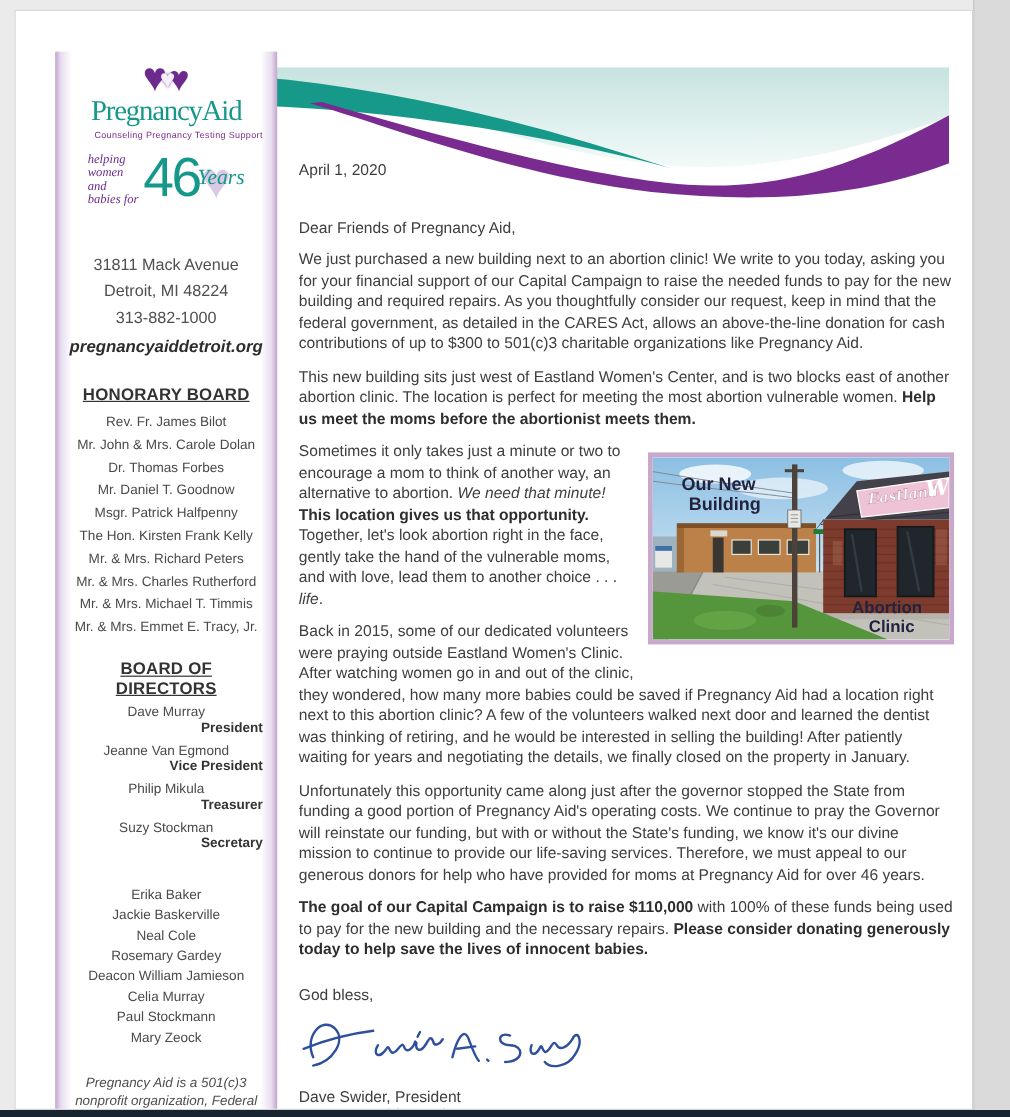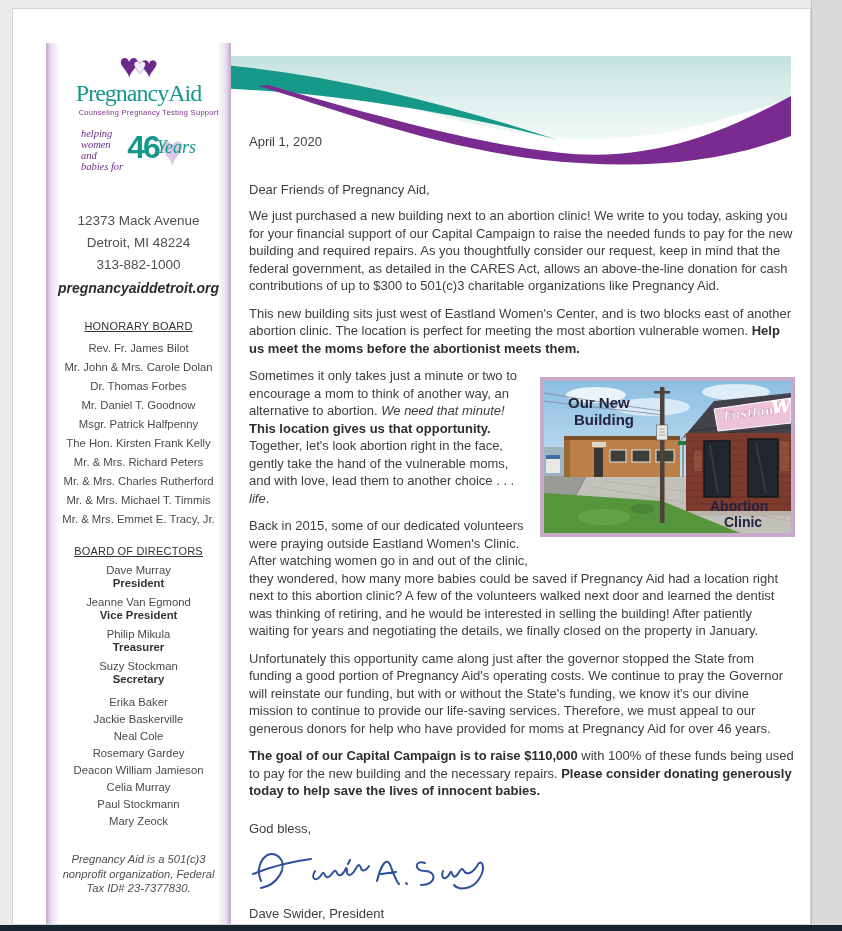--- a/index.html
+++ b/index.html
@@ -27,7 +27,7 @@
   .helping{font-family:"Liberation Serif",serif;font-style:italic;color:#6d2a8d;font-size:10.5px;line-height:11px;text-align:left;padding-top:5px;}
   .big46wrap{position:relative;margin-left:4px;}
   .heart-bg{position:absolute;right:-26px;top:4px;font-size:42px;color:#d9c9e5;z-index:0;}
-  .big46{font-size:32px;font-weight:bold;color:#15988a;line-height:48px;position:relative;z-index:1;letter-spacing:-2px;}
+  .big46{font-size:46px;font-weight:normal;color:#15988a;line-height:48px;position:relative;z-index:1;letter-spacing:-2px;}
   .years-word{font-family:"Liberation Serif",serif;font-style:italic;color:#15988a;font-size:18px;position:relative;z-index:1;margin-left:-2px;padding-top:14px;}
   .addr{margin-top:16px;font-size:13.5px;line-height:22px;color:#4f4f4f;}
   .website{margin-top:4px;font-size:14px;font-weight:bold;color:#2d2d2d;font-style:italic;}

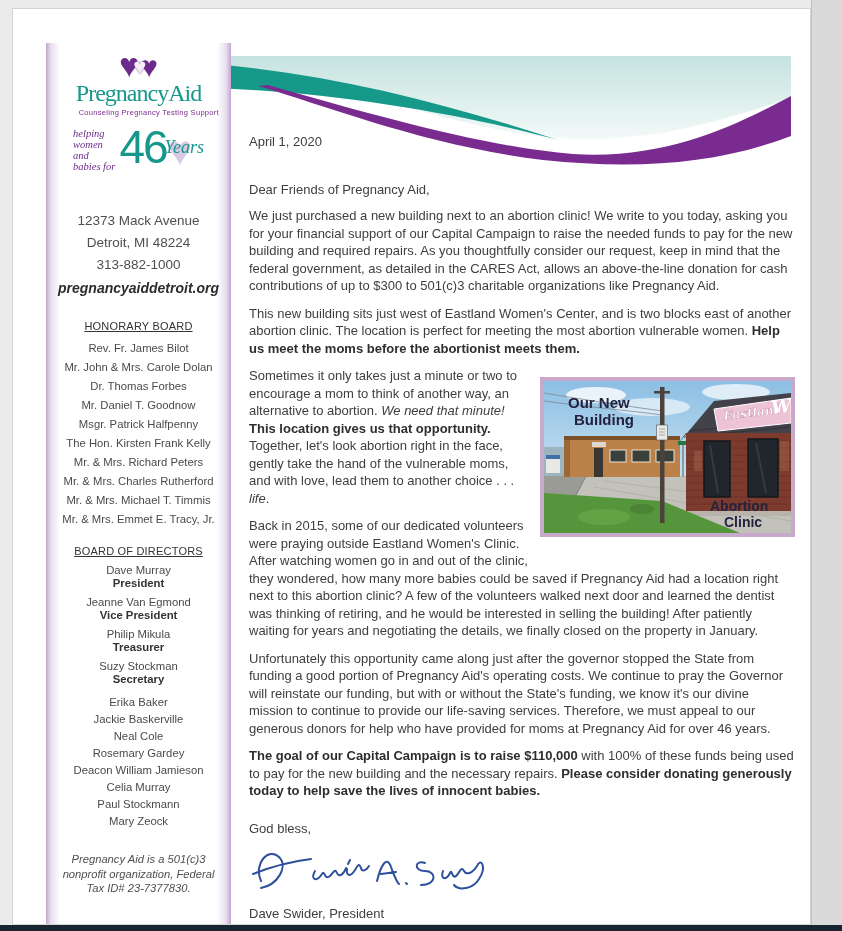--- a/index.html
+++ b/index.html
@@ -100,7 +100,7 @@
       </div>
 
       <div class="addr">
-        <div>12373 Mack Avenue</div>
+        <div>31811 Mack Avenue</div>
         <div>Detroit, MI 48224</div>
         <div>313-882-1000</div>
       </div>

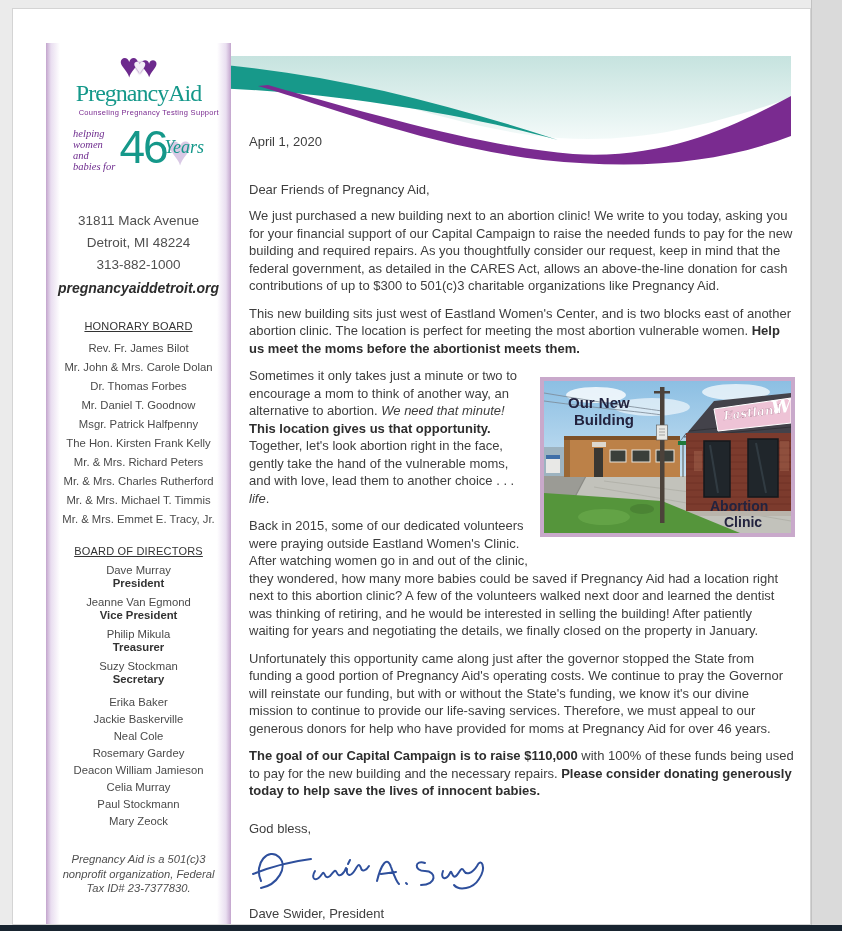--- a/index.html
+++ b/index.html
@@ -31,7 +31,7 @@
   .years-word{font-family:"Liberation Serif",serif;font-style:italic;color:#15988a;font-size:18px;position:relative;z-index:1;margin-left:-2px;padding-top:14px;}
   .addr{margin-top:16px;font-size:13.5px;line-height:22px;color:#4f4f4f;}
   .website{margin-top:4px;font-size:14px;font-weight:bold;color:#2d2d2d;font-style:italic;}
-  .board-title{margin-top:24px;font-size:11px;font-weight:normal;text-decoration:underline;color:#333;letter-spacing:.2px;}
+  .board-title{margin-top:24px;font-size:14px;font-weight:bold;text-decoration:underline;color:#333;letter-spacing:.2px;}
   .hb-list{margin-top:7px;}
   .hb-list .nm{font-size:11.3px;line-height:19px;}
   .bod-title{margin-top:16px;}

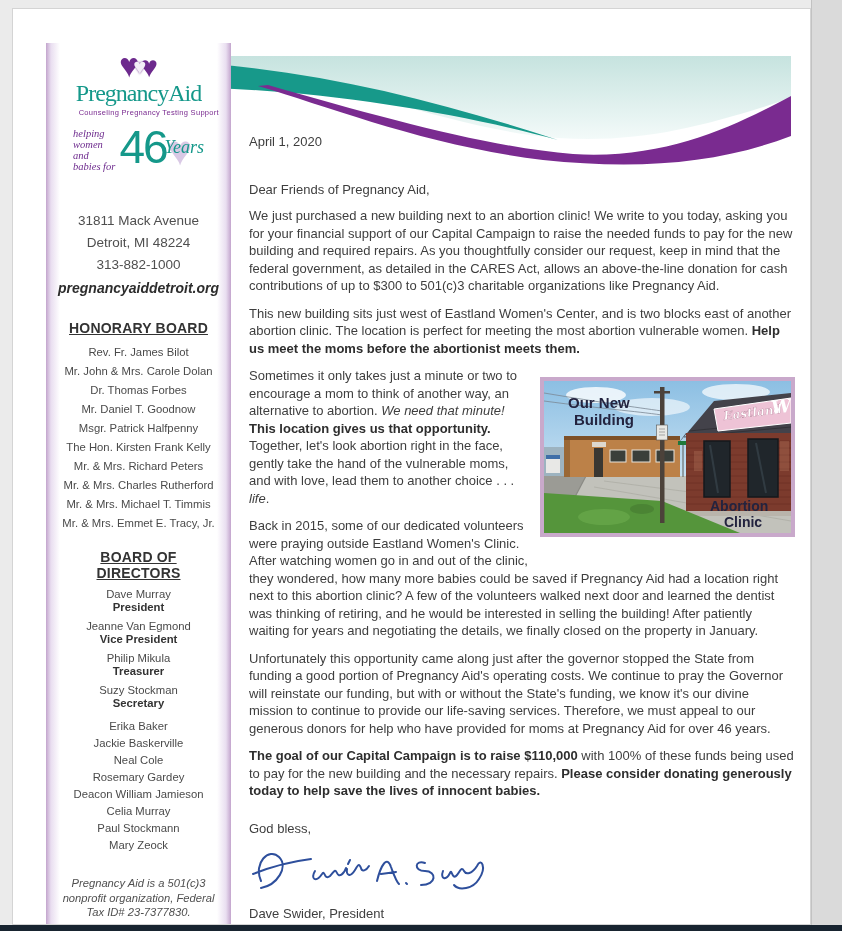--- a/index.html
+++ b/index.html
@@ -37,7 +37,7 @@
   .bod-title{margin-top:16px;}
   .officers{margin-top:6px;}
   .off-name{font-size:11.3px;line-height:14px;}
-  .off-title{font-size:11.3px;font-weight:bold;color:#333;line-height:13px;margin-bottom:5px;}
+  .off-title{font-size:11.3px;font-weight:bold;color:#333;line-height:13px;margin-bottom:5px;text-align:right;}
   .mem-list{margin-top:8px;}
   .mem-list .nm{font-size:11.3px;line-height:17px;}
   .note{margin-top:22px;font-style:italic;font-size:11.2px;line-height:14.5px;color:#4f4f4f;}

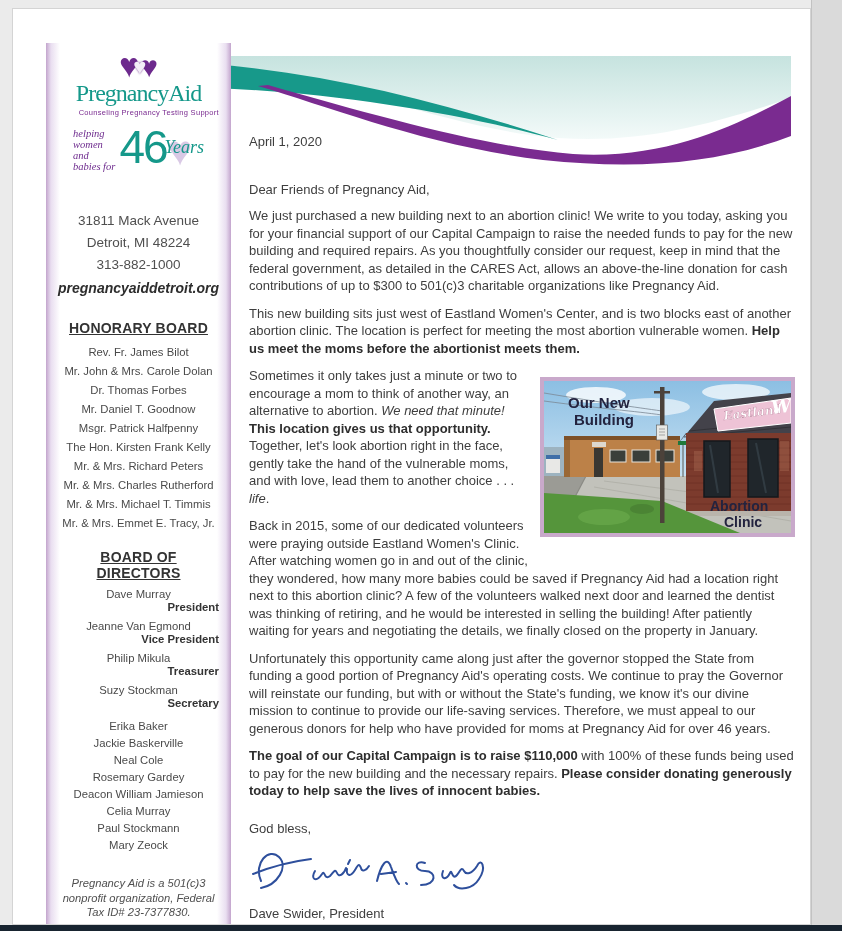--- a/index.html
+++ b/index.html
@@ -38,7 +38,7 @@
   .officers{margin-top:6px;}
   .off-name{font-size:11.3px;line-height:14px;}
   .off-title{font-size:11.3px;font-weight:bold;color:#333;line-height:13px;margin-bottom:5px;text-align:right;}
-  .mem-list{margin-top:8px;}
+  .mem-list{margin-top:28px;}
   .mem-list .nm{font-size:11.3px;line-height:17px;}
   .note{margin-top:22px;font-style:italic;font-size:11.2px;line-height:14.5px;color:#4f4f4f;}
 

